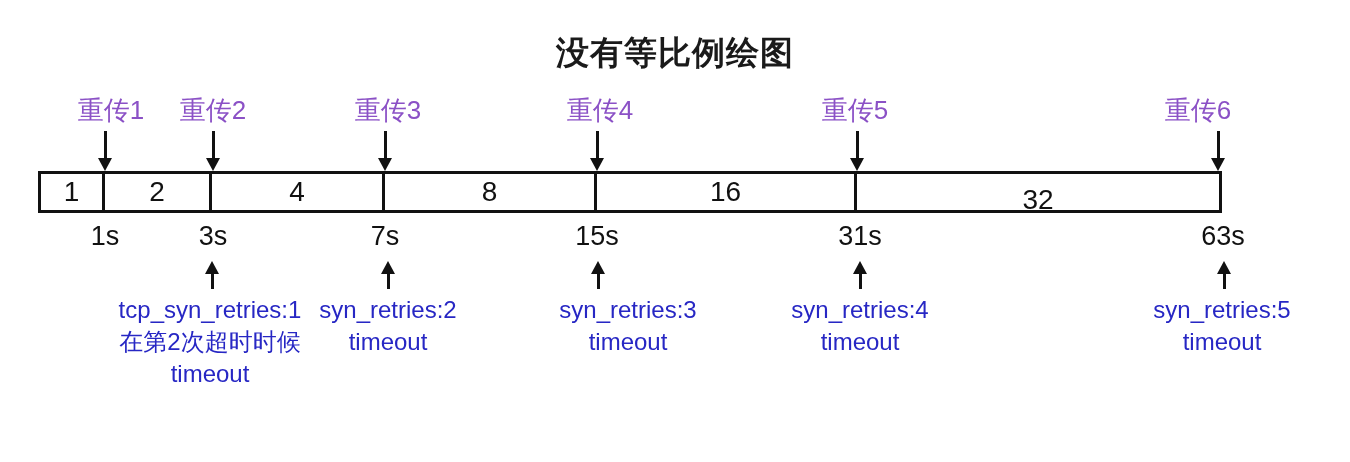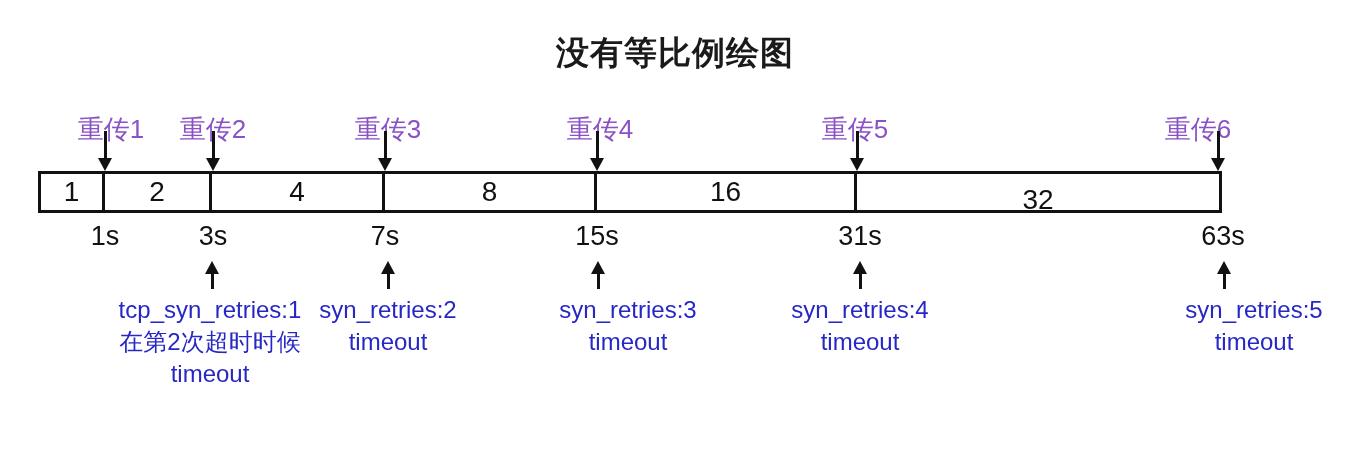--- a/index.html
+++ b/index.html
@@ -7,7 +7,7 @@
          font-family:"Liberation Sans","DejaVu Sans",sans-serif;}
   .title{position:absolute;left:0;top:31px;width:100%;text-align:center;
          font-size:33px;font-weight:600;color:#1a1a1a;letter-spacing:1px;}
-  .retrans-label{position:absolute;top:112px;transform:translateX(-50%);
+  .retrans-label{position:absolute;top:93px;transform:translateX(-50%);
          font-size:26px;color:#8B51C6;white-space:nowrap;text-align:right;}
   .arrow-down{position:absolute;top:131px;transform:translateX(-50%);
          display:flex;flex-direction:column;align-items:center;}

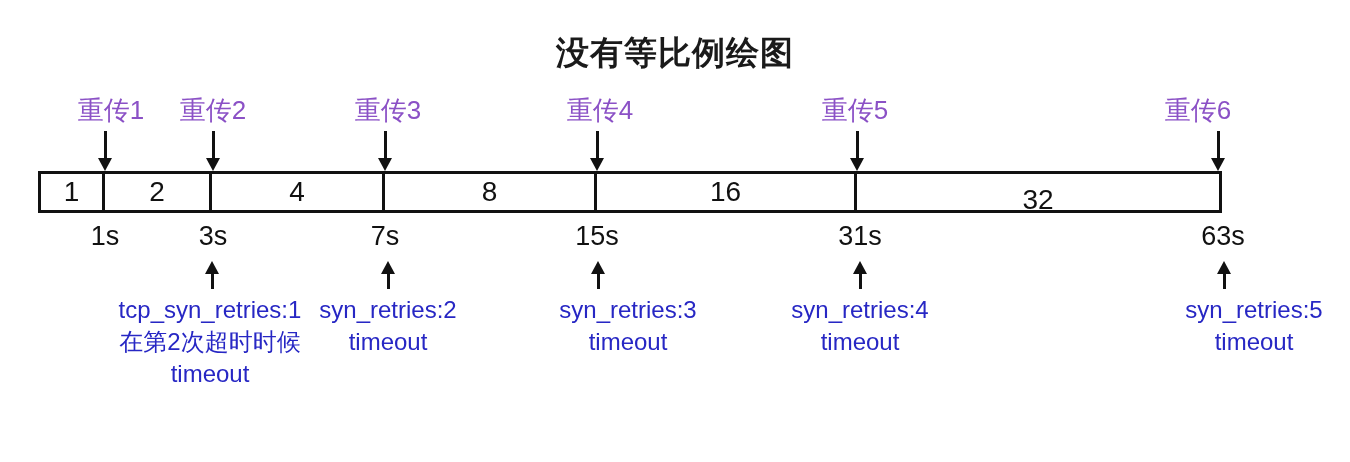--- a/index.html
+++ b/index.html
@@ -117,7 +117,7 @@
       <div class="head"></div>
       <div class="shaft"></div>
     </div>
-    <div class="annotation" style="left: 1222px; margin-left: 32px;">
+    <div class="annotation" style="left: 1222px;">
       <div>syn_retries:5</div>
       <div>timeout</div>
     </div>

